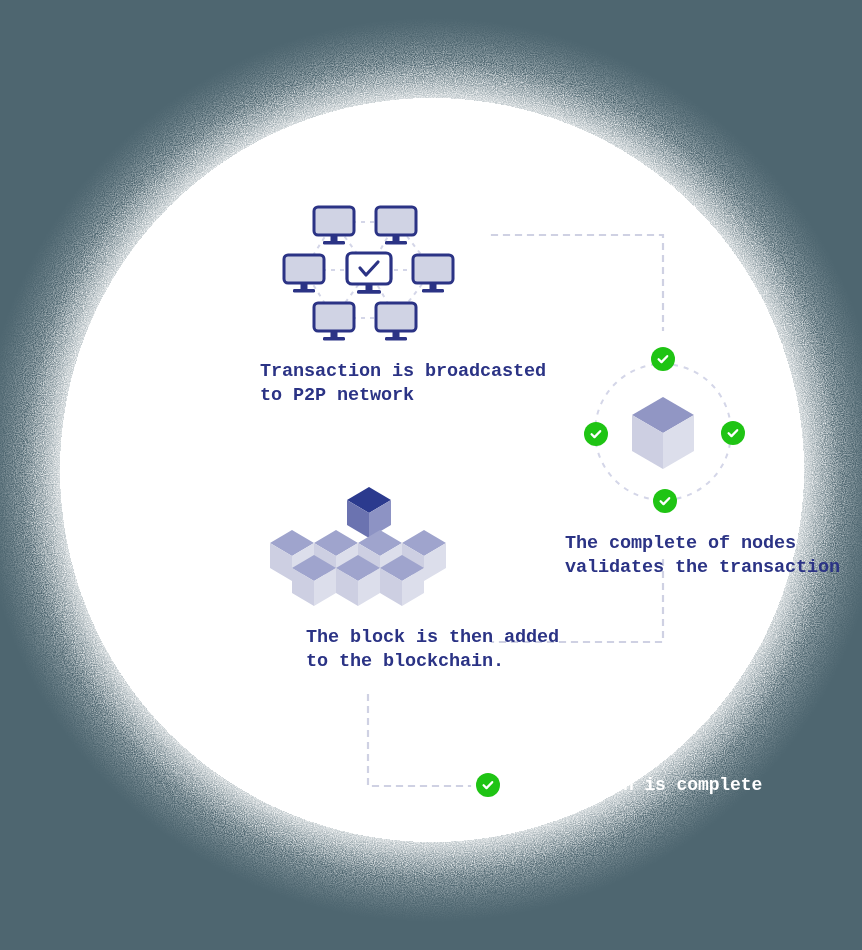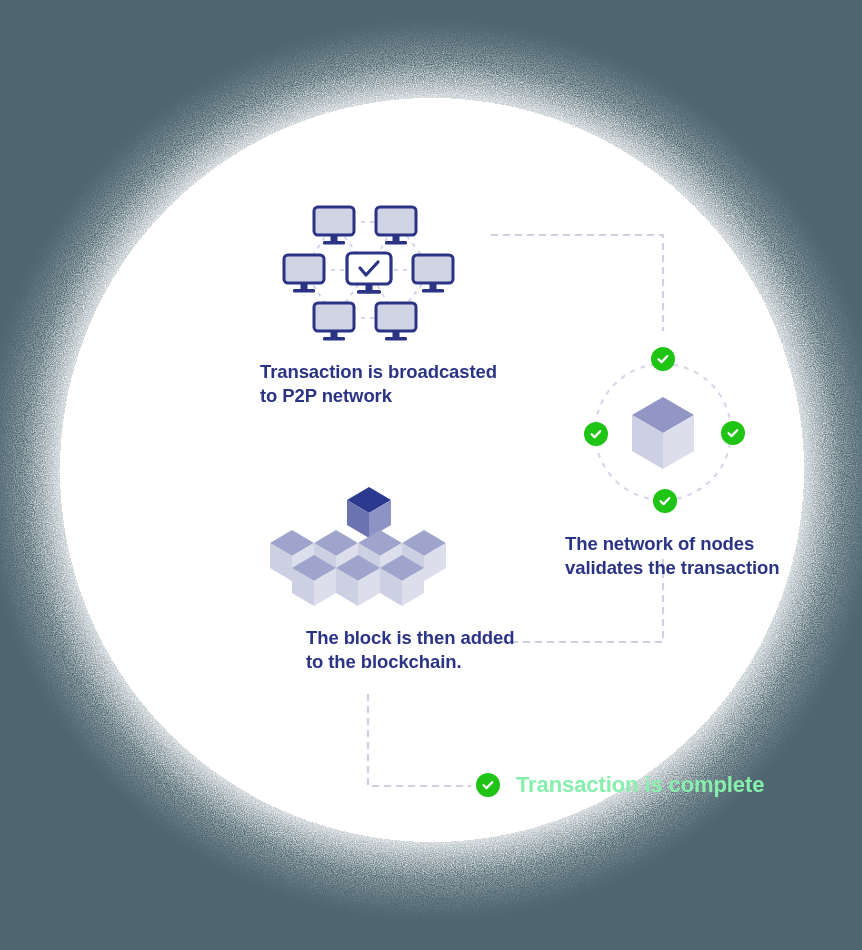--- a/index.html
+++ b/index.html
@@ -10,7 +10,7 @@
     overflow:hidden;
     position:relative;
   }
-  #stage{position:absolute;inset:0;width:862px;height:950px;}
+  #stage{position:absolute;inset:0;width:862px;height:950px;font-family:Liberation Mono, monospace;}
   .layer{position:absolute;left:0;top:0;width:862px;height:950px;}
 
   

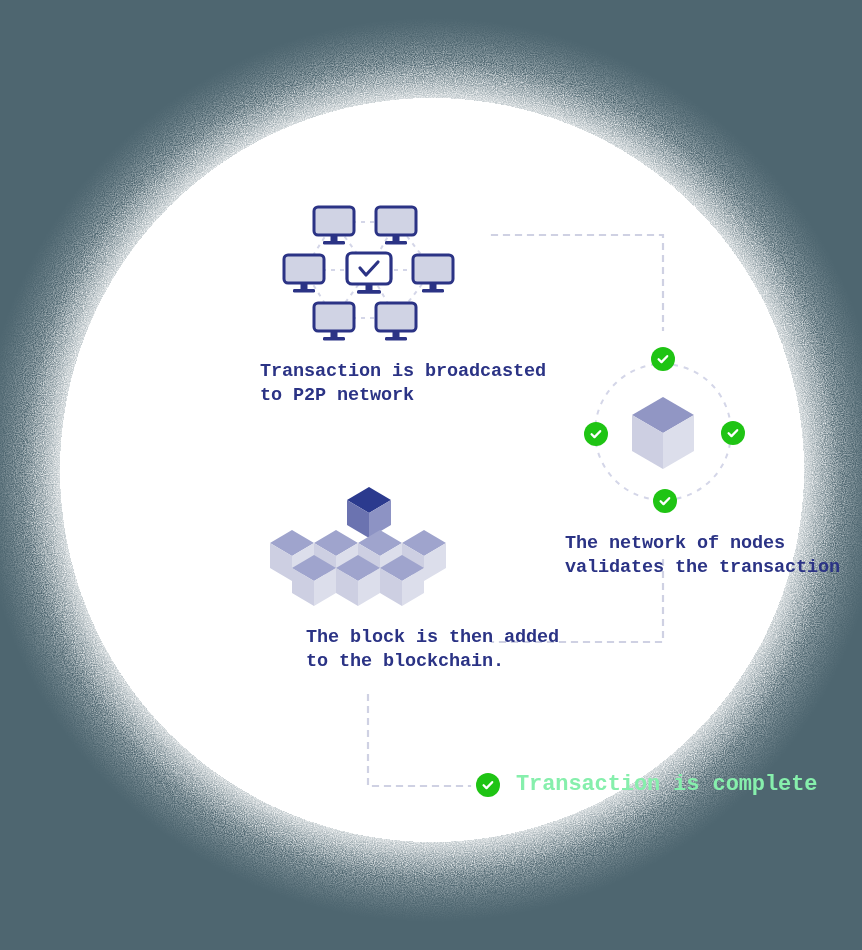--- a/index.html
+++ b/index.html
@@ -190,7 +190,7 @@
     </svg>
   </div>
 
-  <p class="caption" id="cap-validate">The network of nodes
+  <p class="caption" id="cap-validate">The complete of nodes
 validates the transaction</p>
 
   <svg class="layer" viewBox="0 0 862 950" width="862" height="950" xmlns="http://www.w3.org/2000/svg">

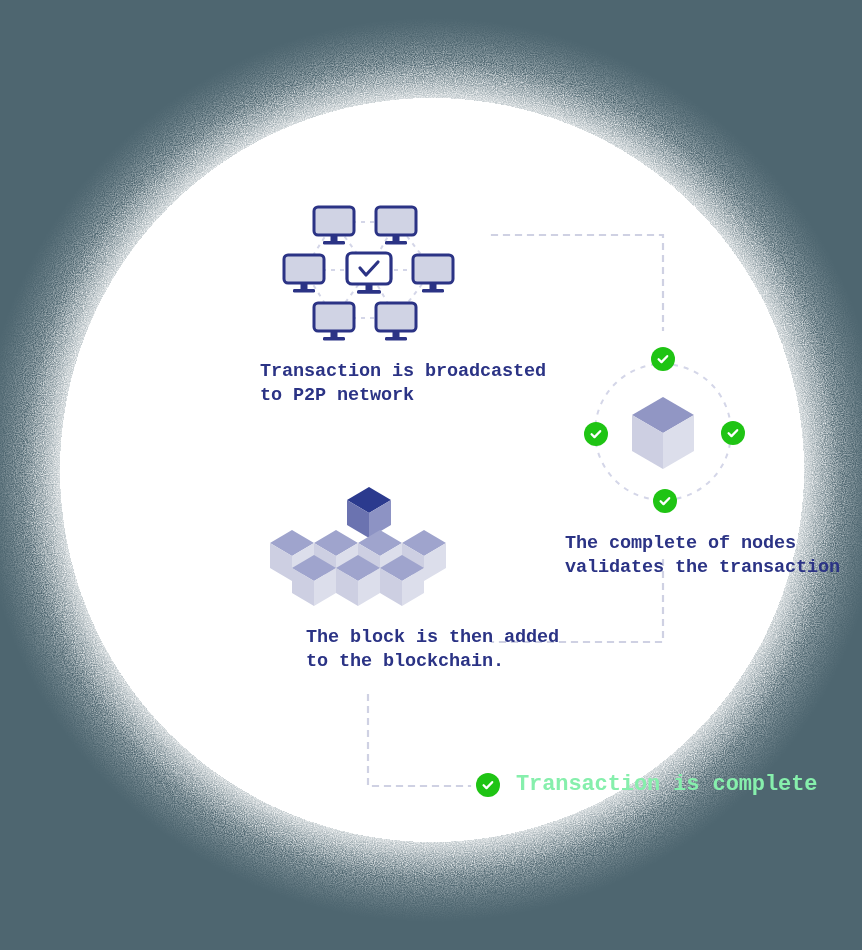--- a/index.html
+++ b/index.html
@@ -33,8 +33,8 @@
     display:flex;align-items:center;gap:16px;
   }
   #complete-row .cap-complete{
-    font-weight:bold;font-size:22px;line-height:24px;
-    color:#86efac;letter-spacing:-0.1px;
+    font-weight:bold;font-size:18px;line-height:24px;
+    color:#ffffff;letter-spacing:-0.1px;
   }
 
   .badge{

